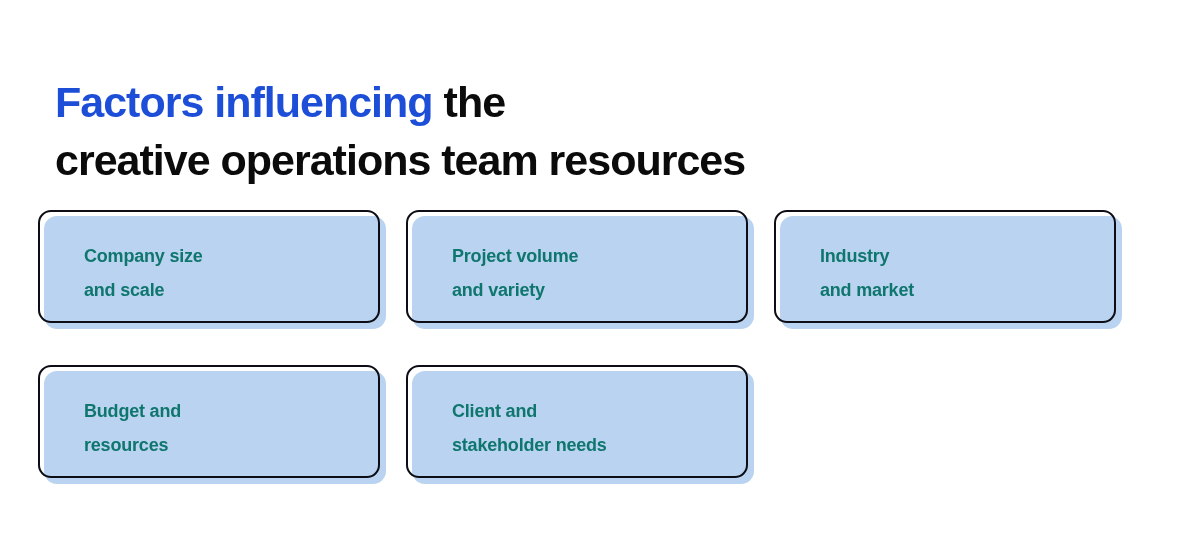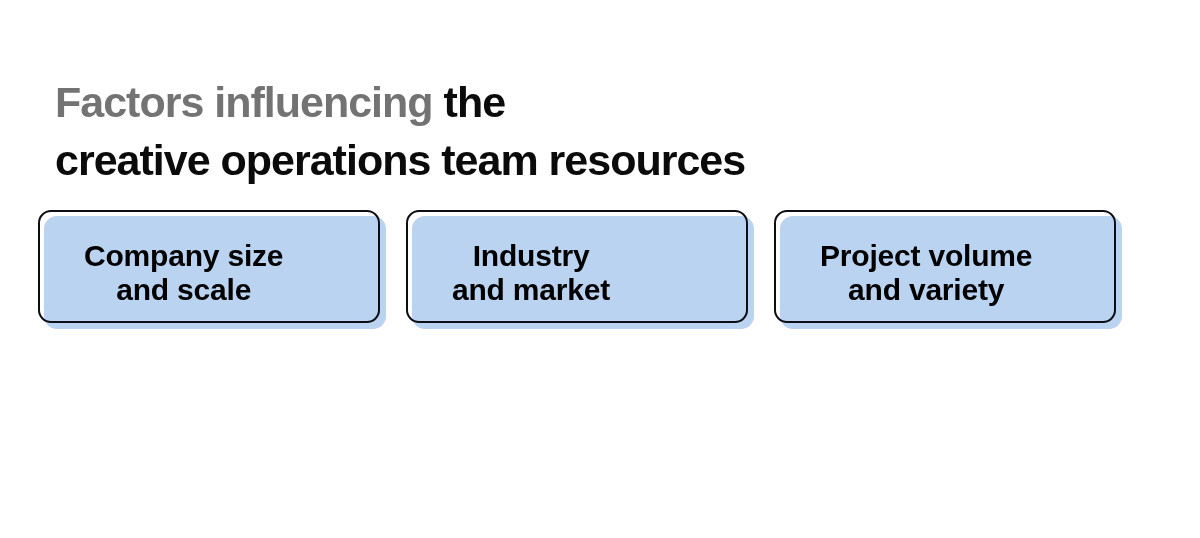--- a/index.html
+++ b/index.html
@@ -26,7 +26,7 @@
     color: #0b0b0b;
   }
   .title .accent {
-    color: #737373;
+    color: #1d4ed8;
   }
 
   .cards-grid {

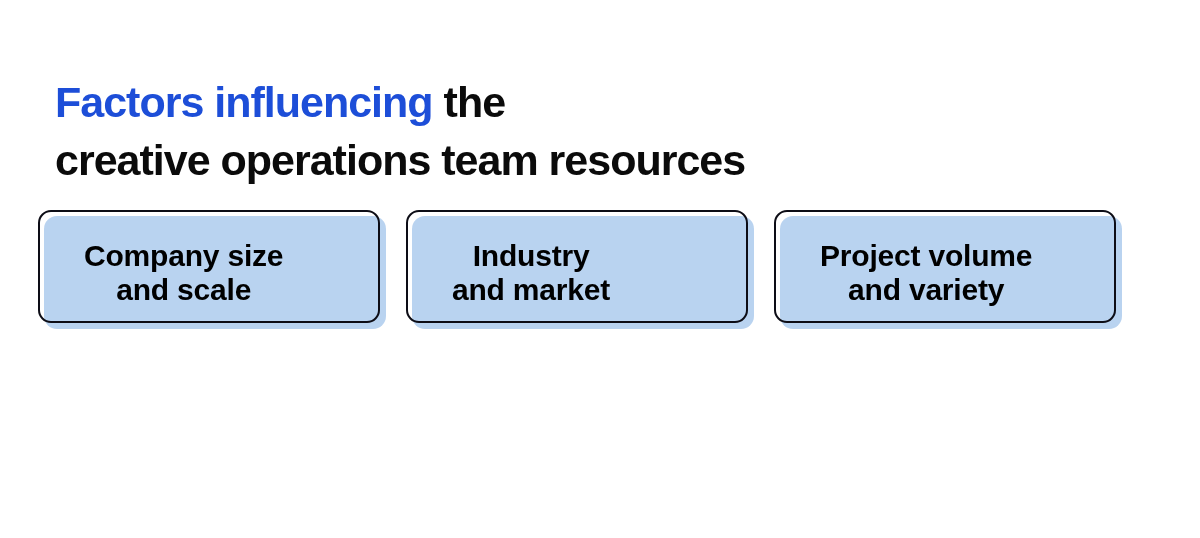--- a/index.html
+++ b/index.html
@@ -68,13 +68,12 @@
     z-index: 2;
   }
   .card-label {
-    font-size: 30px;
+    font-size: 18px;
     line-height: 34px;
     font-weight: 700;
-    color: #000000;
+    color: #0f766e;
     letter-spacing: -0.2px;
     white-space: pre-line;
-    text-align: center;
   }
 </style>
 </head>

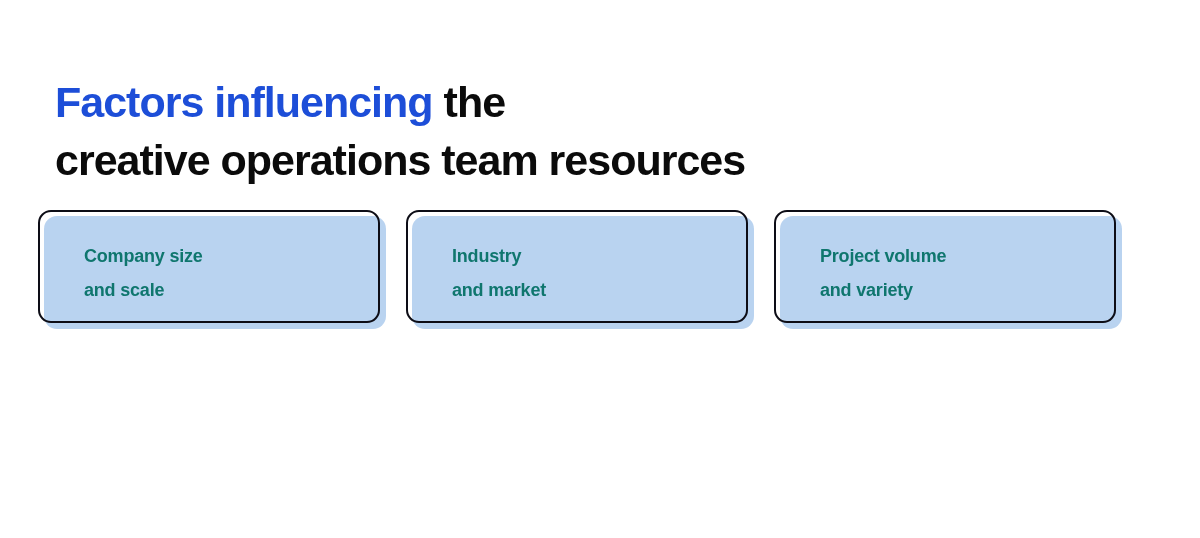--- a/index.html
+++ b/index.html
@@ -94,16 +94,16 @@
 
   <div class="card">
     <div class="card-fill">
-      <div class="card-label">Industry
-and market</div>
+      <div class="card-label">Project volume
+and variety</div>
     </div>
     <div class="card-outline"></div>
   </div>
 
   <div class="card">
     <div class="card-fill">
-      <div class="card-label">Project volume
-and variety</div>
+      <div class="card-label">Industry
+and market</div>
     </div>
     <div class="card-outline"></div>
   </div>

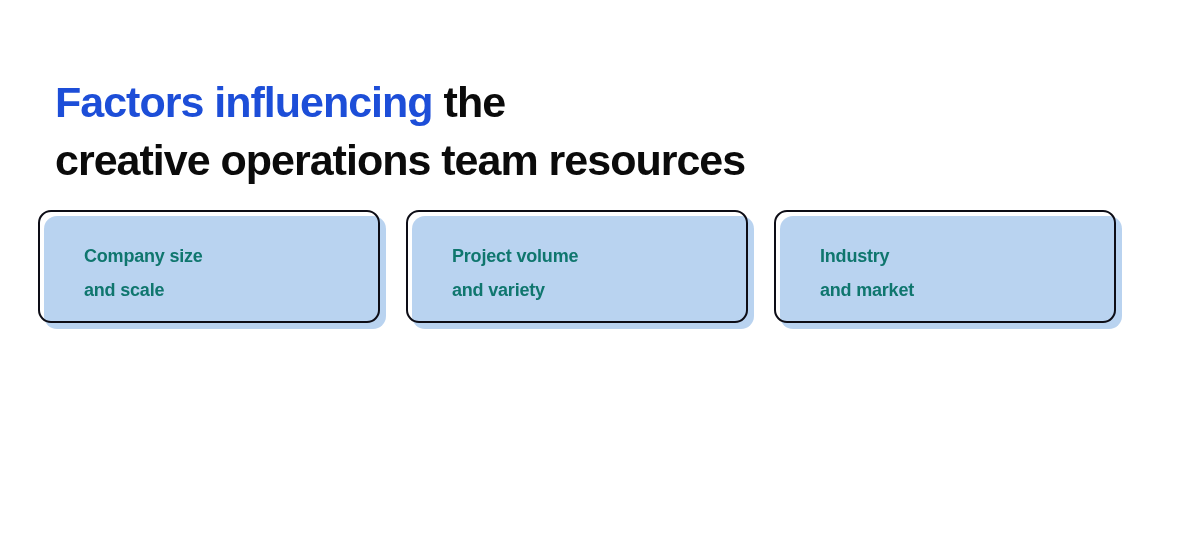--- a/index.html
+++ b/index.html
@@ -108,6 +108,13 @@
     <div class="card-outline"></div>
   </div>
 
+  <div class="card">
+    <div class="card-fill">
+      <div class="card-label">Budget and
+resources</div>
+    </div>
+    <div class="card-outline"></div>
+  </div>
 
 
 </div>

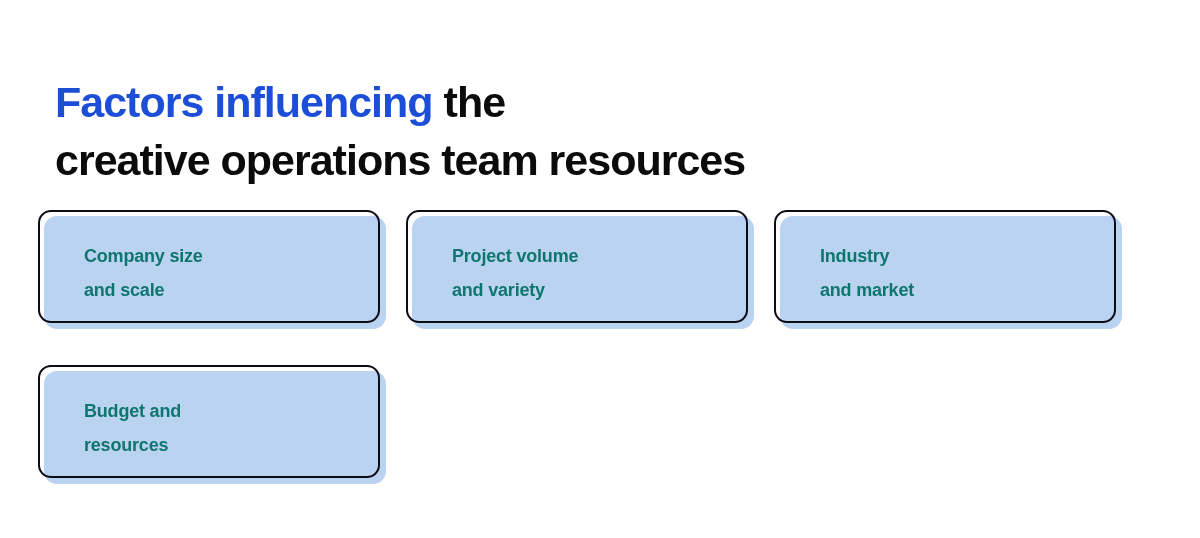--- a/index.html
+++ b/index.html
@@ -116,6 +116,13 @@
     <div class="card-outline"></div>
   </div>
 
+  <div class="card">
+    <div class="card-fill">
+      <div class="card-label">Client and
+stakeholder needs</div>
+    </div>
+    <div class="card-outline"></div>
+  </div>
 
 </div>
 

